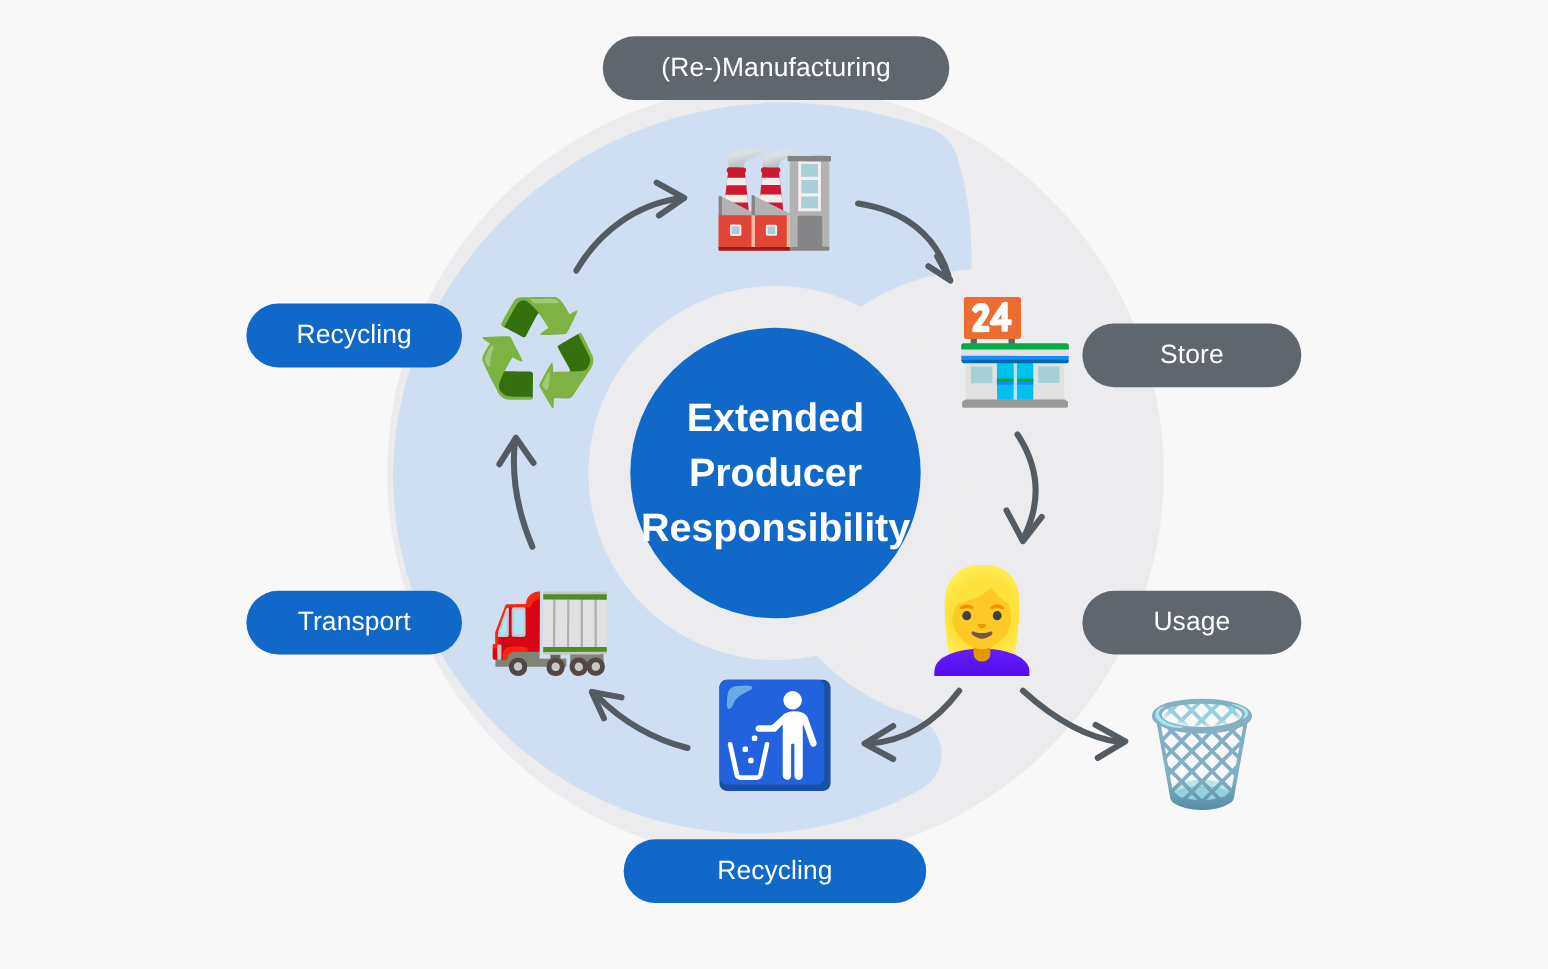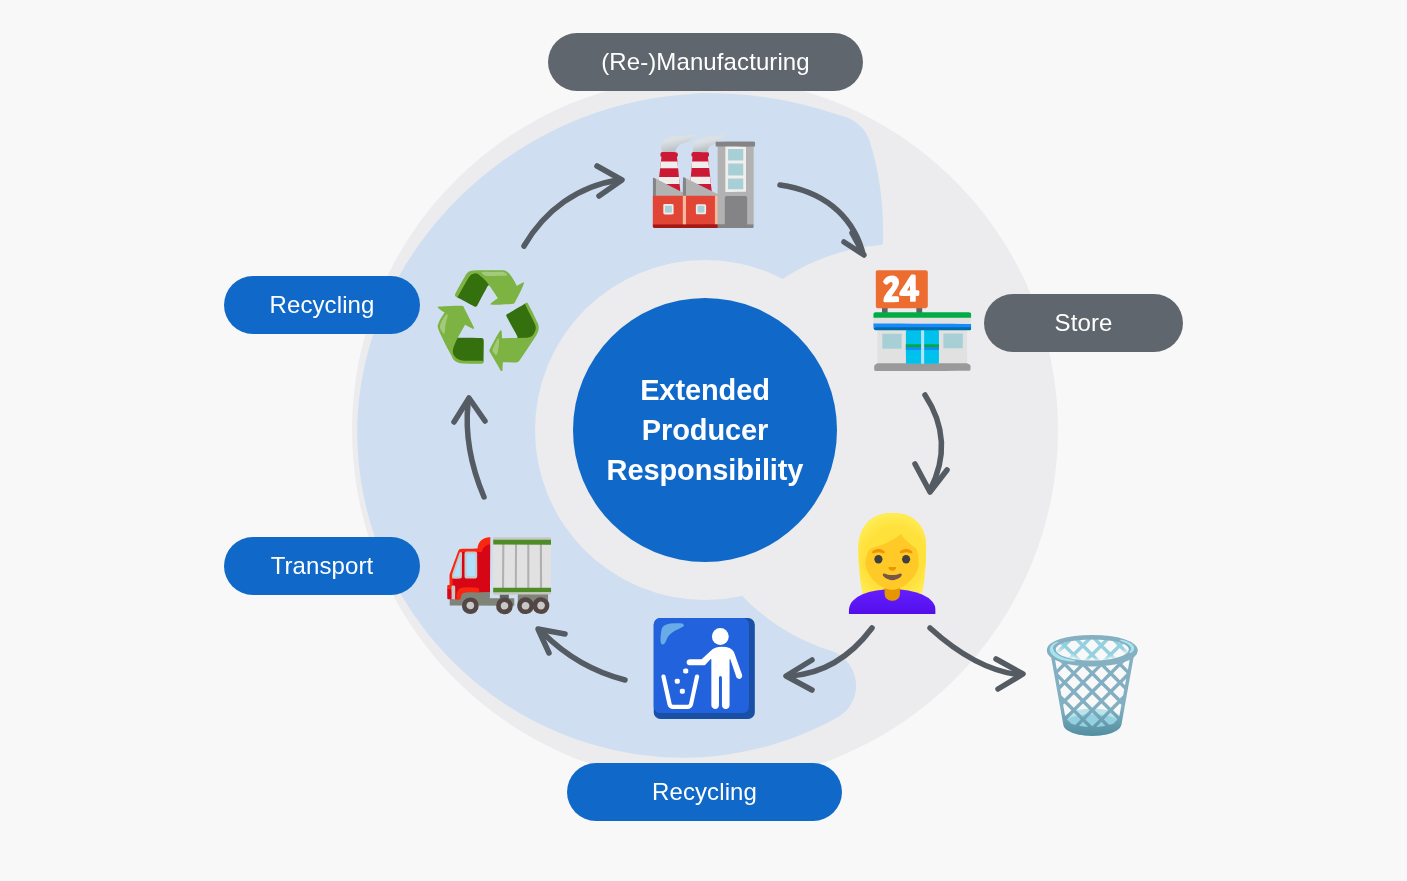--- a/index.html
+++ b/index.html
@@ -49,7 +49,7 @@
   }
   .hub-text {
     color: #ffffff;
-    font-size: 29px;
+    font-size: 36px;
     font-weight: bold;
     line-height: 1.38;
     text-align: center;

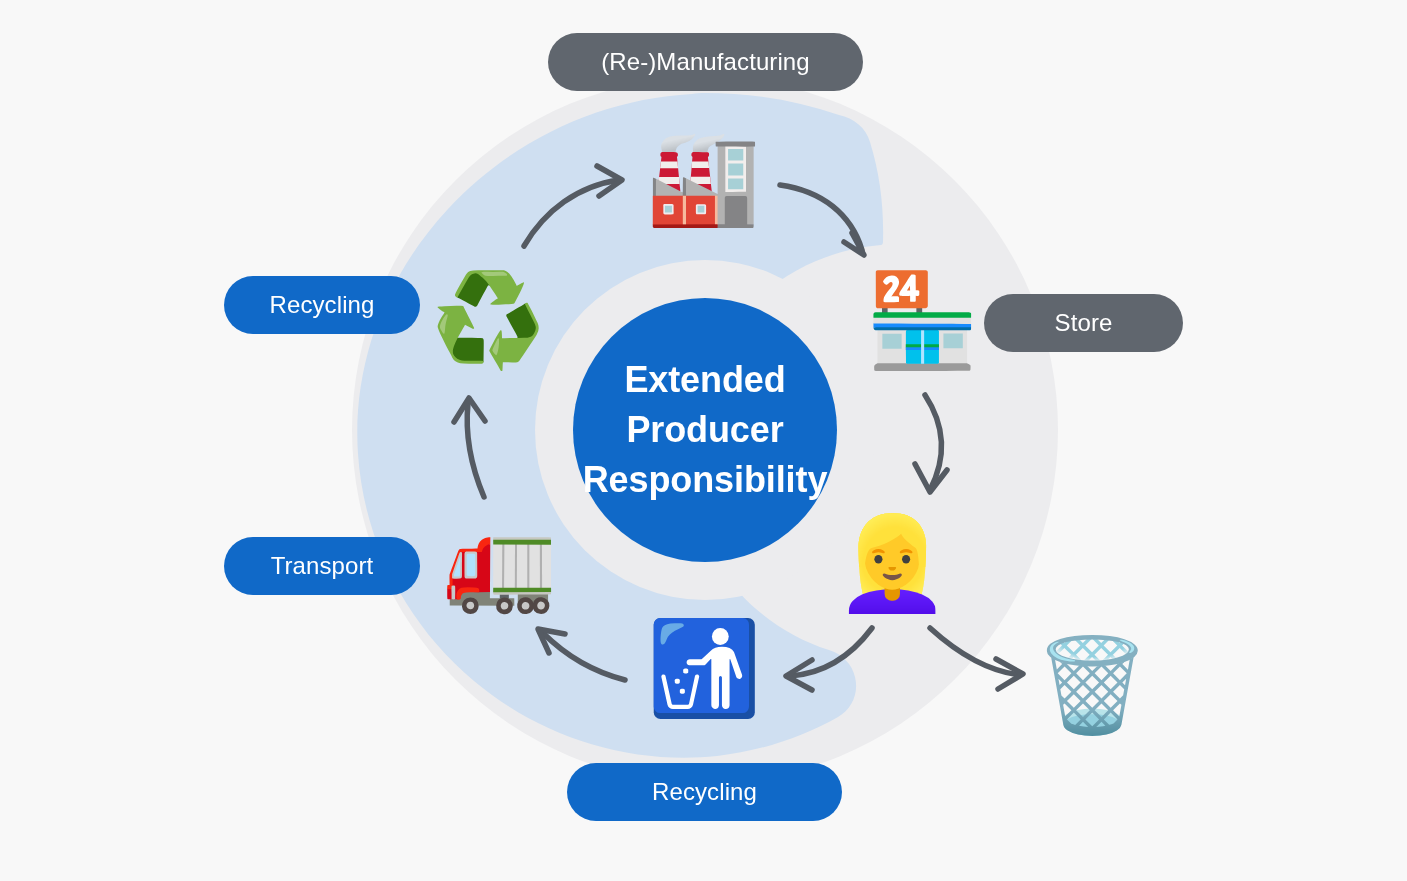--- a/index.html
+++ b/index.html
@@ -195,6 +195,7 @@
 
   <div class="pill gray pill-store">Store</div>
 
+  <div class="pill gray pill-usage">Usage</div>
 
   <div class="pill blue pill-collection">Recycling</div>
 

